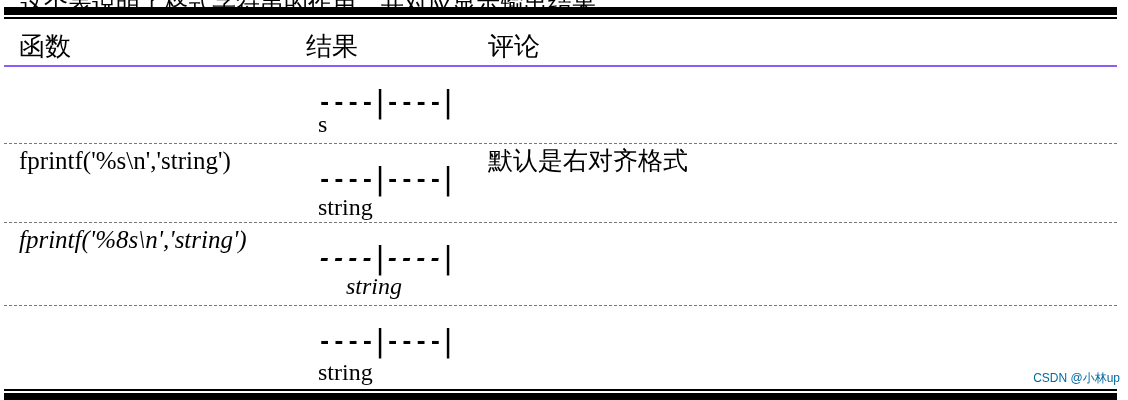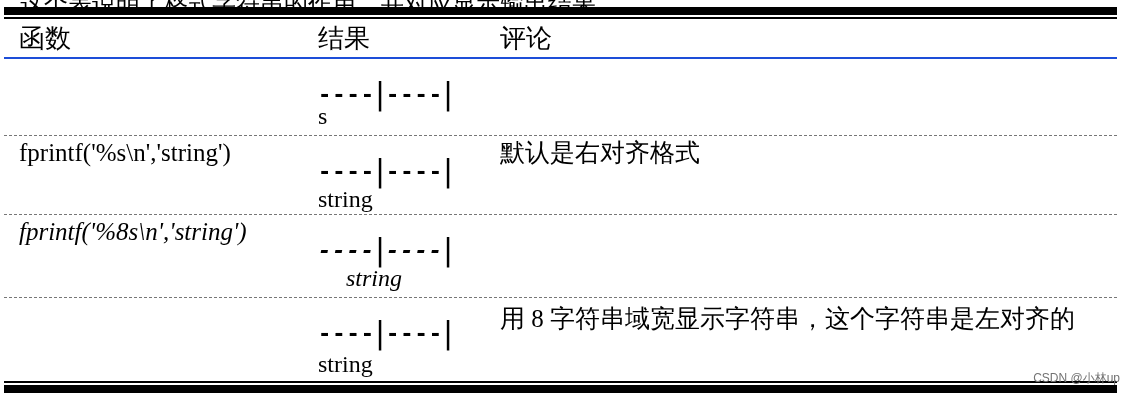--- a/index.html
+++ b/index.html
@@ -11,7 +11,7 @@
   .top-rule-gap { height: 2px; background: #fff; }
   .top-rule-thin { height: 2px; background: #000; }
   .row { position: relative; }
-  .header { height: 38px; border-bottom: 2px solid #1d4ed8; }
+  .header { height: 38px; border-bottom: 2px solid #8b5cf6; margin-top: 8px; }
   .cell { position: absolute; font-size: 25px; line-height: 28px; white-space: nowrap; }
   .c1 { left: 15px; }
   .c2 { left: 314px; }

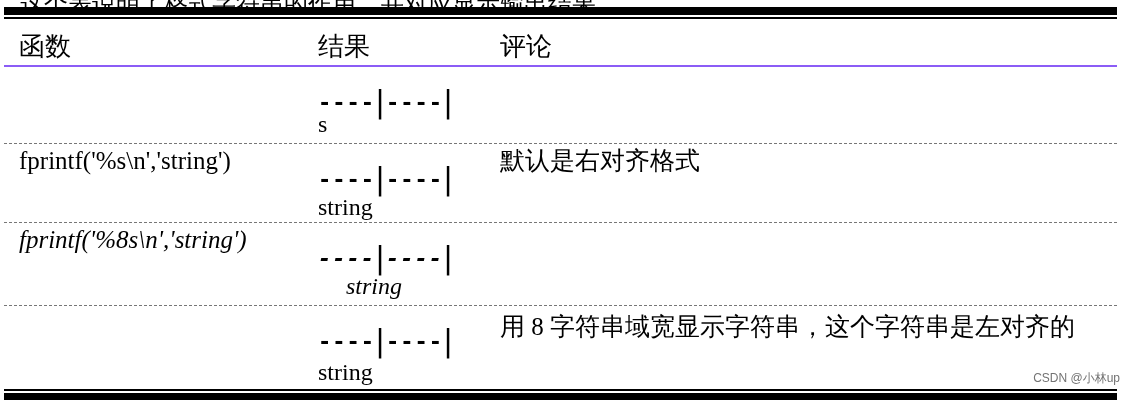--- a/index.html
+++ b/index.html
@@ -14,7 +14,7 @@
   .header { height: 38px; border-bottom: 2px solid #8b5cf6; margin-top: 8px; }
   .cell { position: absolute; font-size: 25px; line-height: 28px; white-space: nowrap; }
   .c1 { left: 15px; }
-  .c2 { left: 314px; }
+  .c2 { left: 302px; }
   .c3 { left: 496px; }
   .header .cell { top: 6px; font-size: 26px; }
   .body-row { border-bottom: 1px dashed #777; }

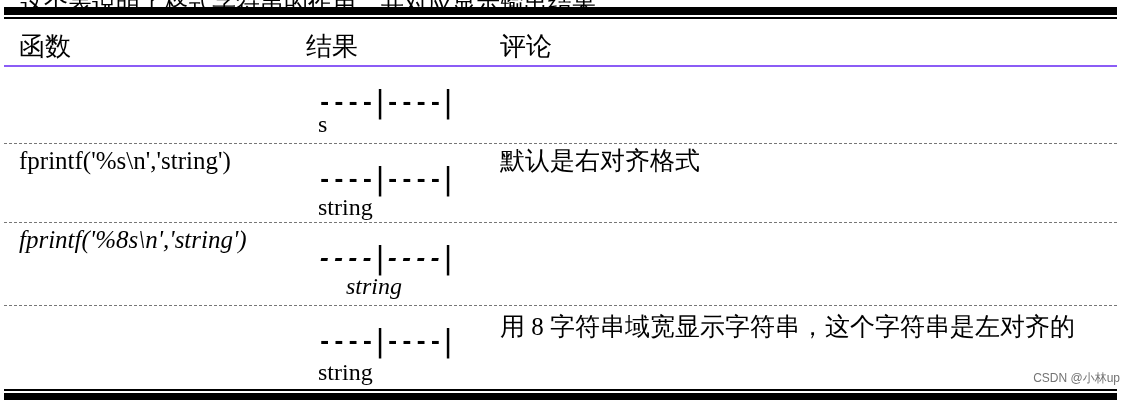--- a/index.html
+++ b/index.html
@@ -15,7 +15,7 @@
   .cell { position: absolute; font-size: 25px; line-height: 28px; white-space: nowrap; }
   .c1 { left: 15px; }
   .c2 { left: 302px; }
-  .c3 { left: 496px; }
+  .c3 { left: 484px; }
   .header .cell { top: 6px; font-size: 26px; }
   .body-row { border-bottom: 1px dashed #777; }
   .r1 { height: 76px; }

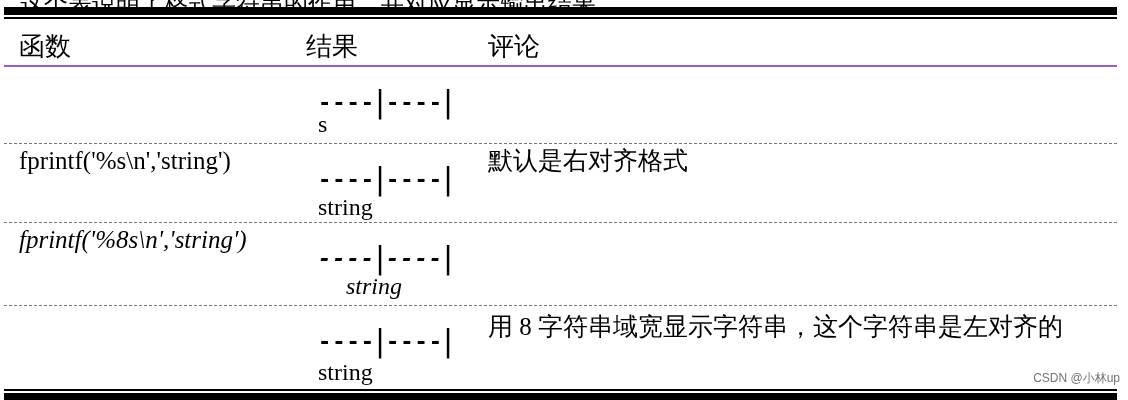--- a/index.html
+++ b/index.html
@@ -77,7 +77,6 @@
   <div class="row body-row r4">
     <span class="ruler">----<span class="bar">|</span>----<span class="bar">|</span></span>
     <span class="output out-left">string</span>
-    <span class="cell c3 wrap">用 8 字符串域宽显示字符串，这个字符串是左对齐的</span>
   </div>
 
   <div class="bottom-rule-thin"></div>

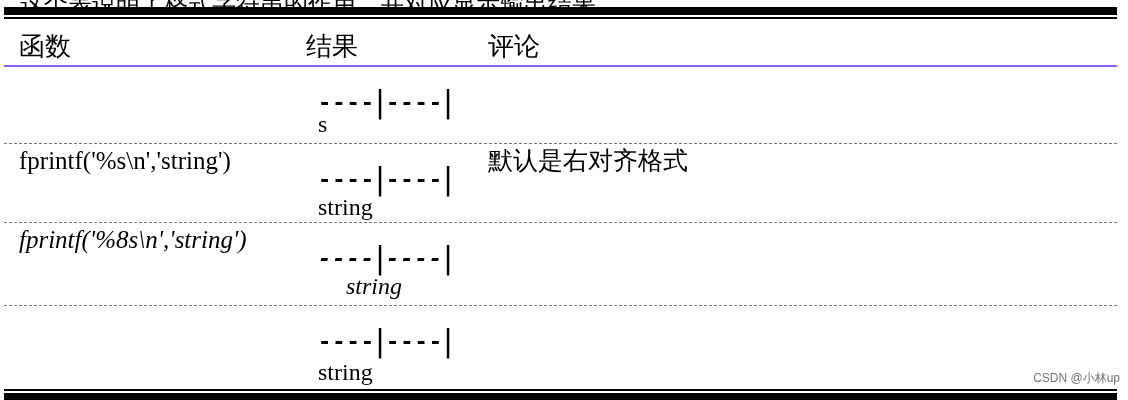--- a/index.html
+++ b/index.html
@@ -38,7 +38,7 @@
   .bottom-rule-gap { height: 2px; background: #fff; }
   .bottom-rule-thick { height: 8px; background: #000; }
   .watermark { position: absolute; right: 8px; bottom: 13px; font-family: "Liberation Sans", sans-serif;
-               font-size: 12px; color: #737373; }
+               font-size: 12px; color: #0369a1; }
 </style>
 </head>
 <body>

